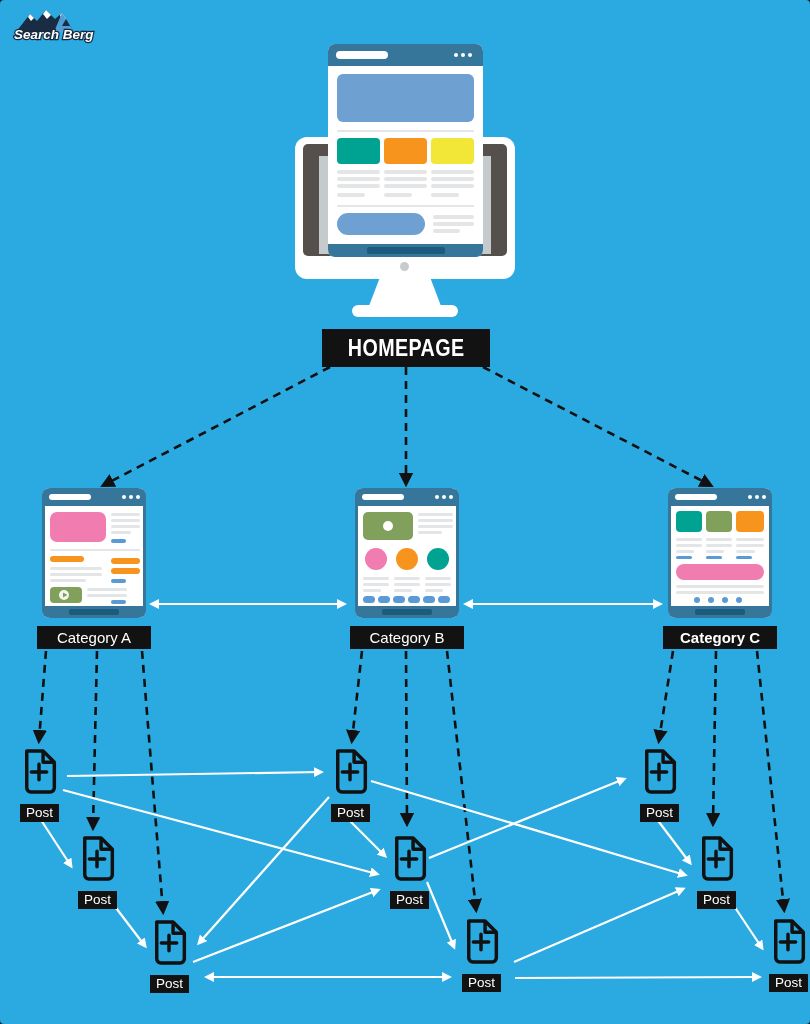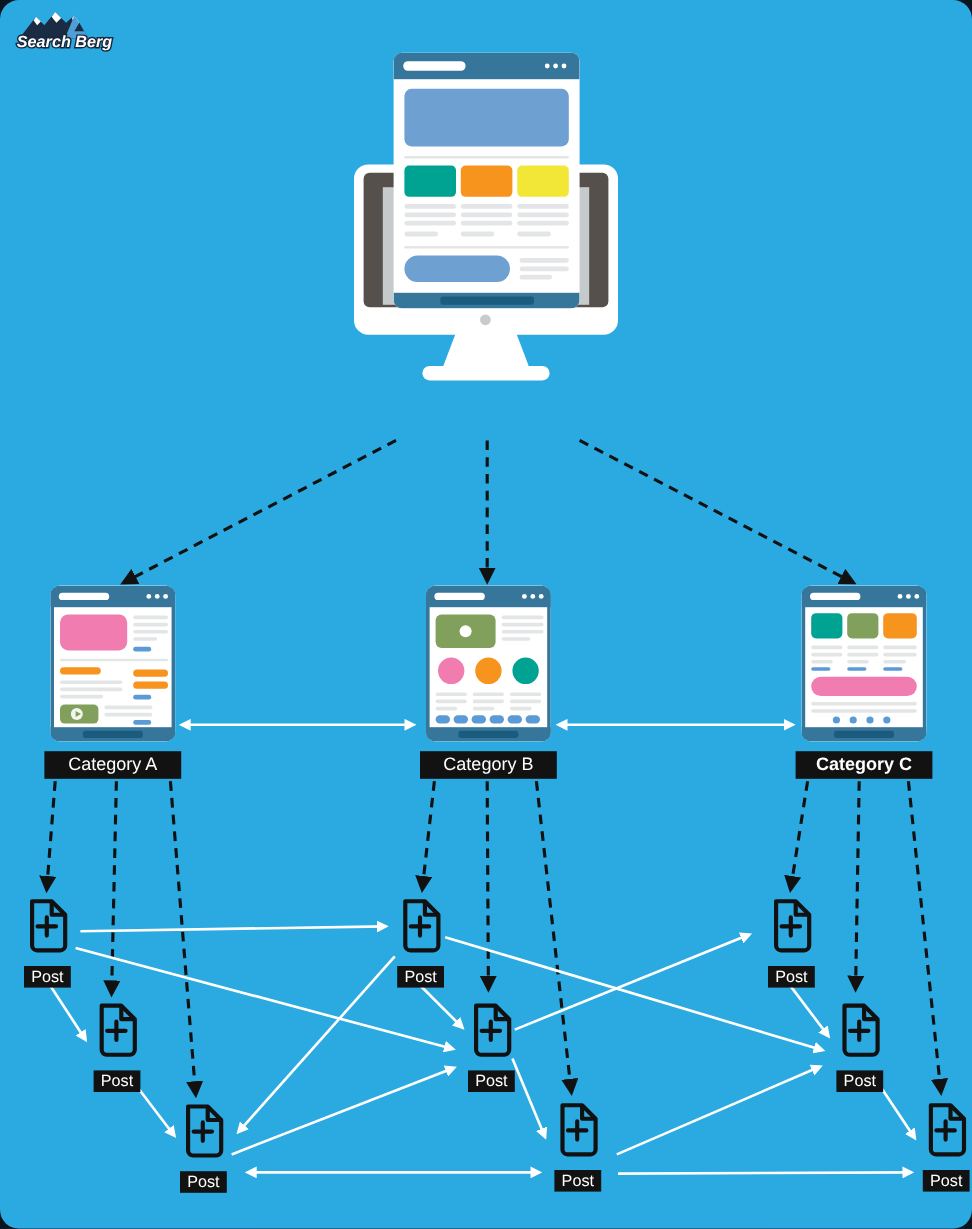--- a/index.html
+++ b/index.html
@@ -4,7 +4,7 @@
 <style>
   html,body{margin:0;padding:0;background:#0a1520;font-family:"Liberation Sans",sans-serif;}
   #canvas{position:relative;width:810px;height:1024px;background:var(--background,#2BA9E1);
-          border-radius:16px;overflow:hidden;}
+          border-radius:4px;overflow:hidden;}
   
   .abs{position:absolute;}
   .gl{position:absolute;background:var(--line-gray,#E3E5E6);height:4px;border-radius:2px;}

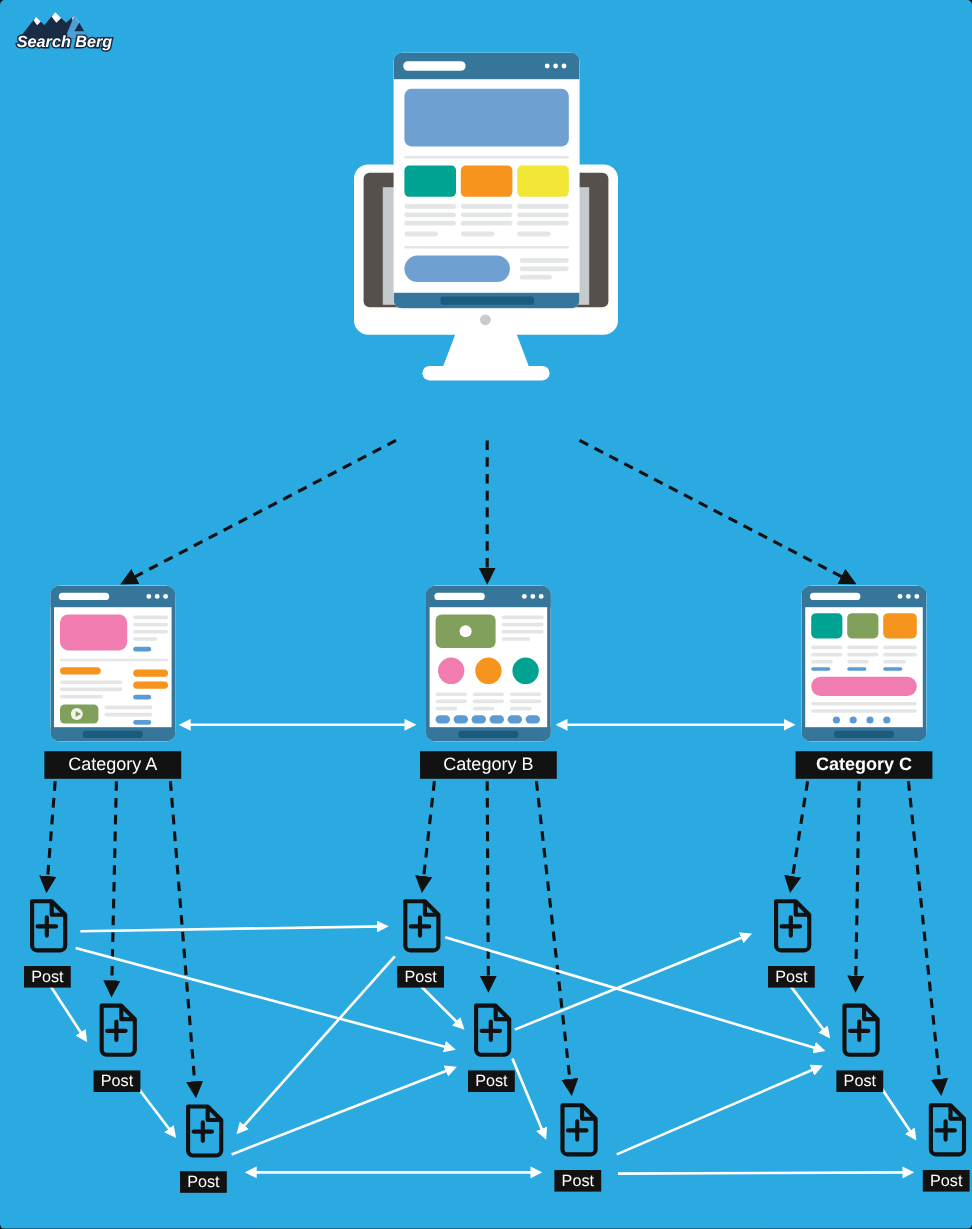--- a/index.html
+++ b/index.html
@@ -110,6 +110,9 @@
     </div>
   </div>
 
+  <div id="homepage-label" class="black-label">
+    <span>HOMEPAGE</span>
+  </div>
 
   <svg id="edges">
     <defs>

